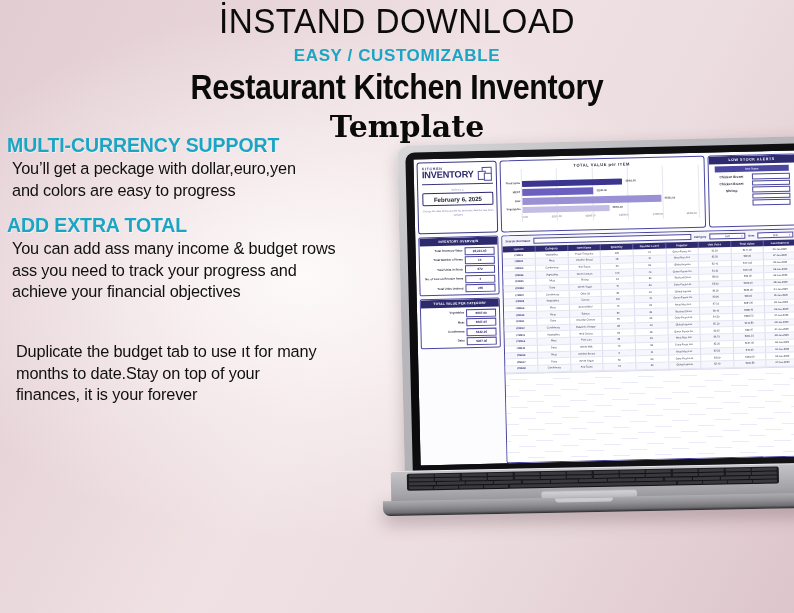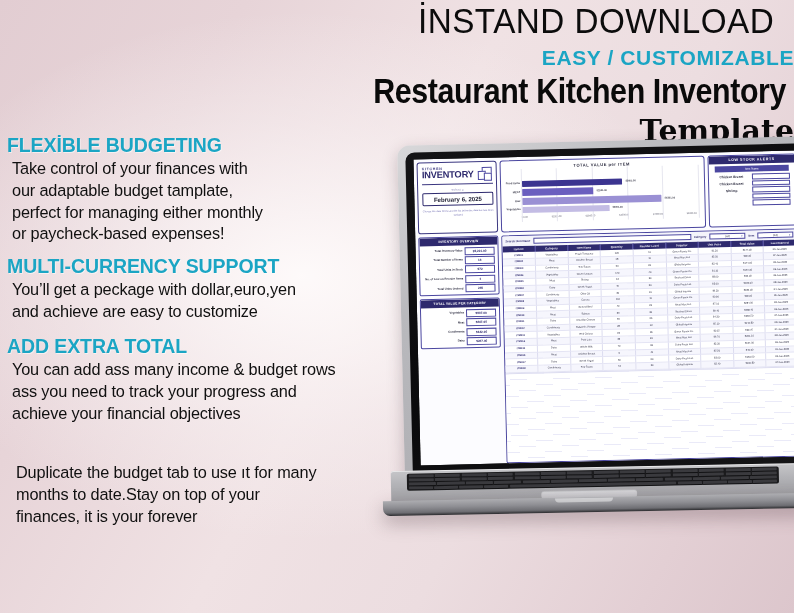--- a/index.html
+++ b/index.html
@@ -13,7 +13,7 @@
   }
 
   
-  .header { position:absolute; left:0; top:0; width:794px; text-align:right; }
+  .header { position:absolute; left:0; top:0; width:794px; text-align:center; }
   .hdr-instant {
     font-family:"Liberation Sans", sans-serif;
     font-size:35px; font-weight:400; letter-spacing:0.5px;

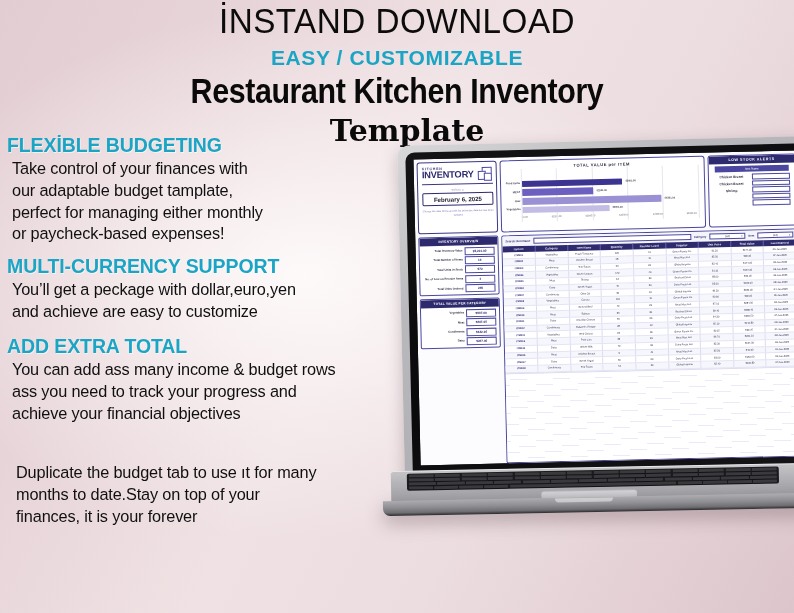--- a/index.html
+++ b/index.html
@@ -21,7 +21,7 @@
     transform:scaleX(0.95);
   }
   .hdr-easy {
-    font-size:21px; font-weight:bold; letter-spacing:0.6px;
+    font-size:17px; font-weight:bold; letter-spacing:0.6px;
     color:#1ba5c4; margin-top:6px;
   }
   .hdr-main {

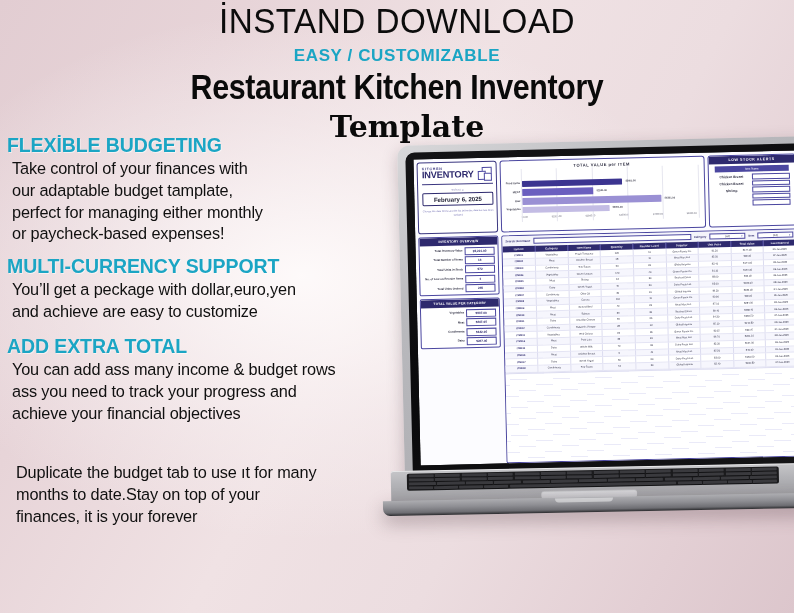--- a/index.html
+++ b/index.html
@@ -214,15 +214,6 @@
 
 <div class="features">
 
-  <div class="feat f1">
-    <div class="feat-title">FLEXİBLE BUDGETING</div>
-    <div class="feat-body">
-      <div>Take control of your finances with</div>
-      <div>our adaptable budget tamplate,</div>
-      <div>perfect for managing either monthly</div>
-      <div>or paycheck-based expenses!</div>
-    </div>
-  </div>
 
   <div class="feat f2">
     <div class="feat-title">MULTI-CURRENCY SUPPORT</div>

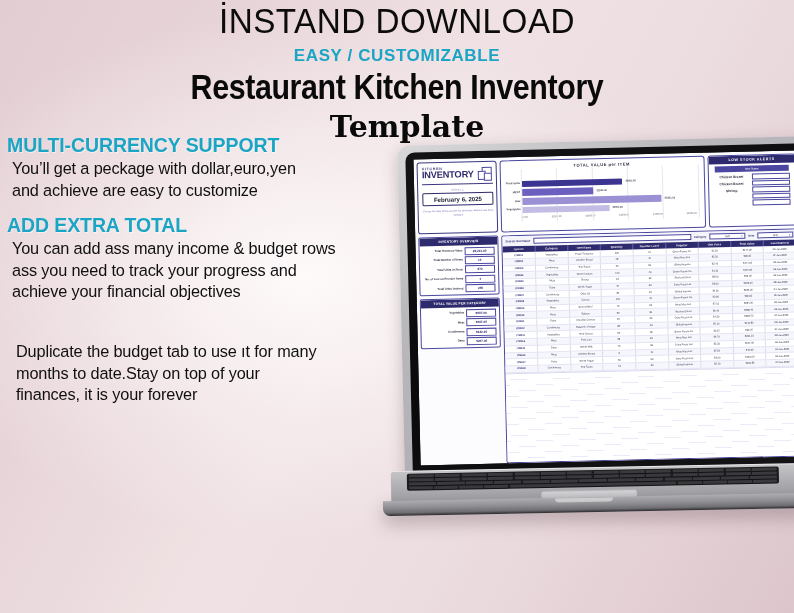--- a/index.html
+++ b/index.html
@@ -219,7 +219,7 @@
     <div class="feat-title">MULTI-CURRENCY SUPPORT</div>
     <div class="feat-body">
       <div>You’ll get a peckage with dollar,euro,yen</div>
-      <div>and achieve are easy to customize</div>
+      <div>and colors are easy to progress</div>
     </div>
   </div>
 

